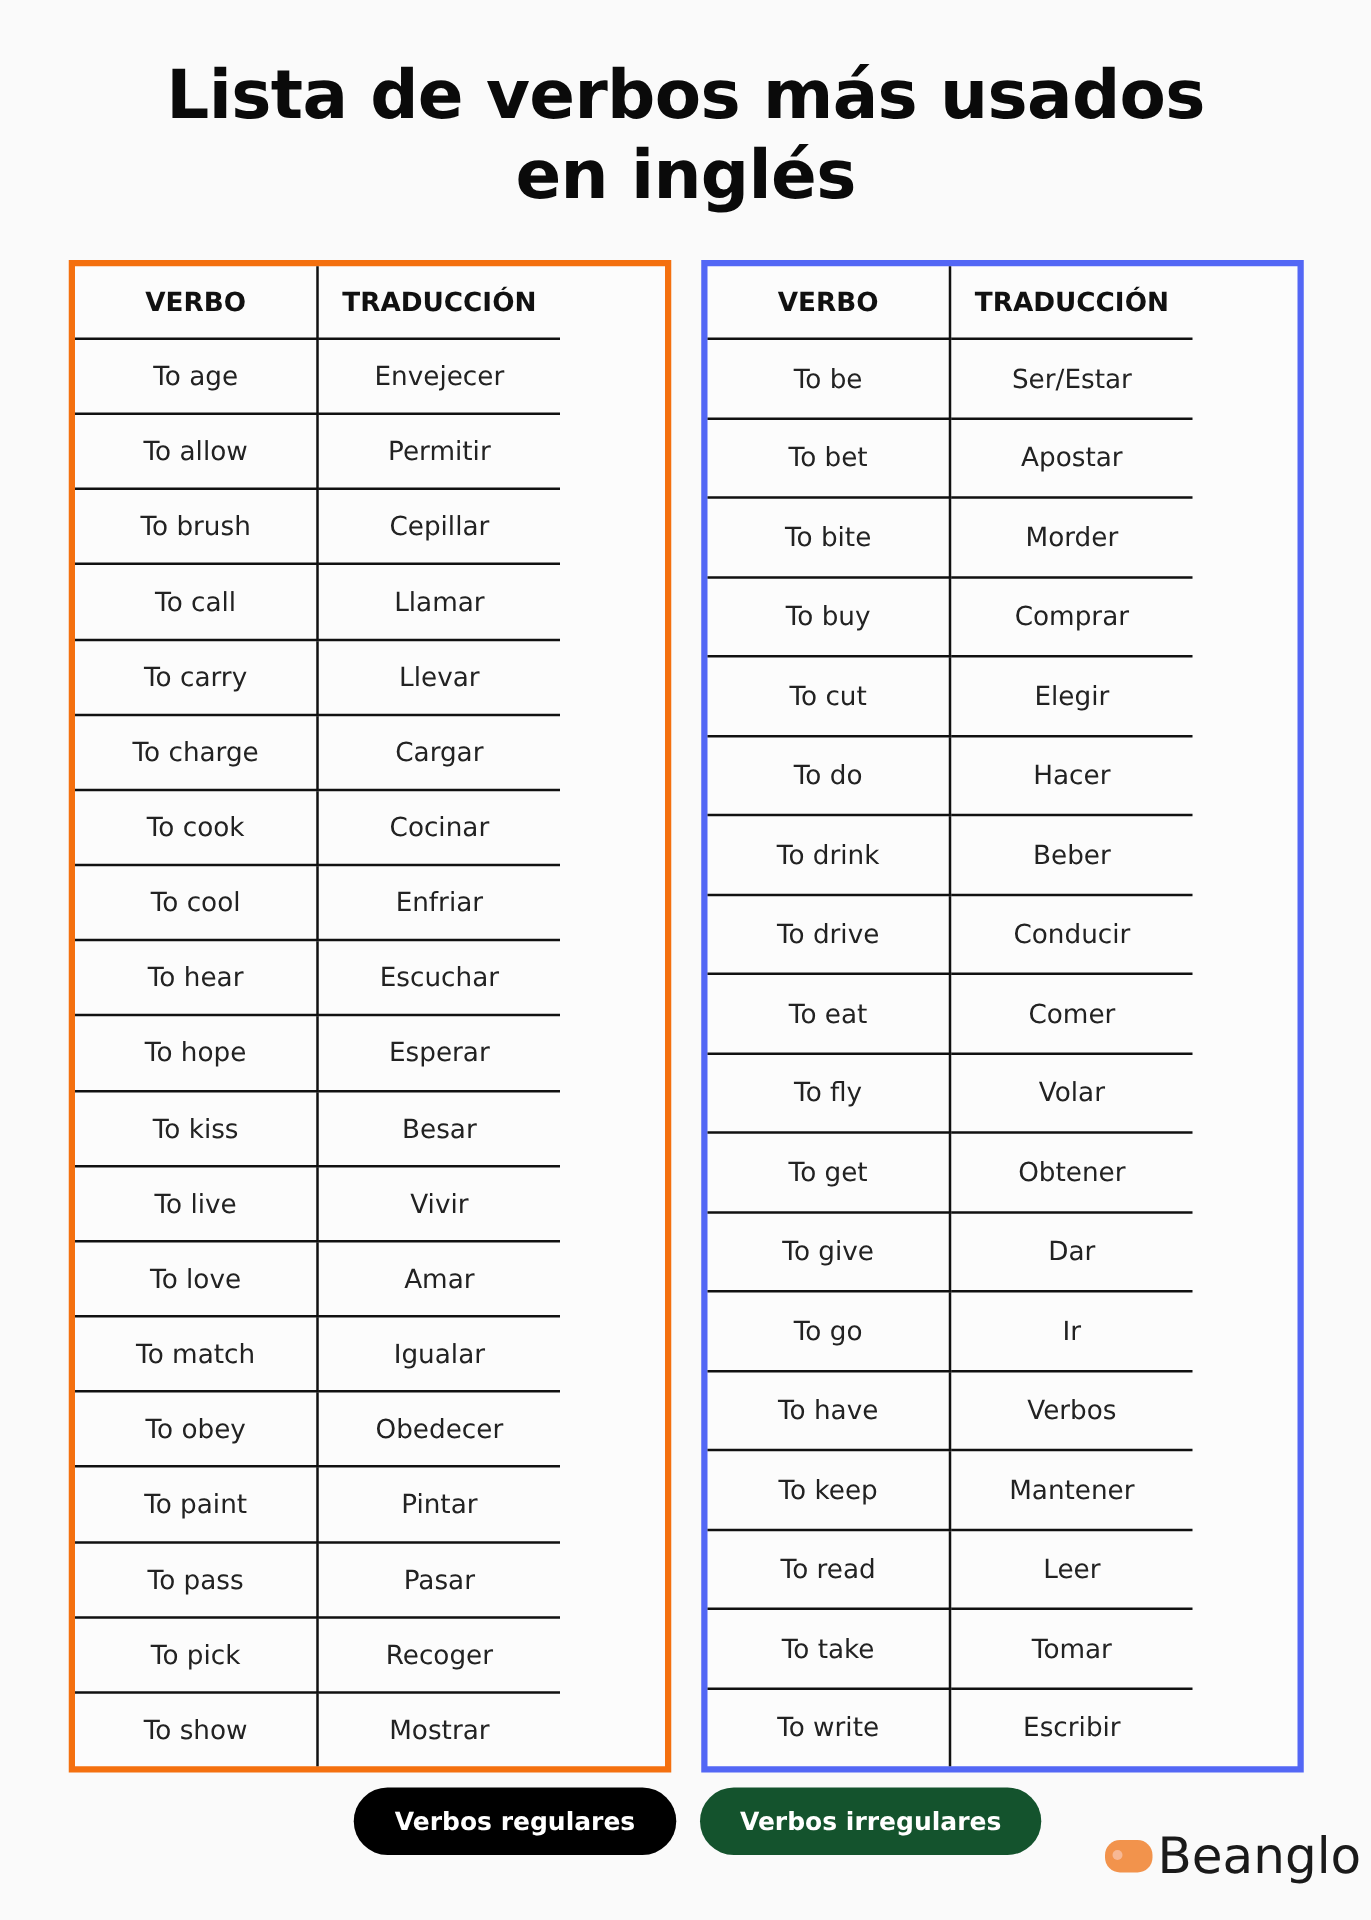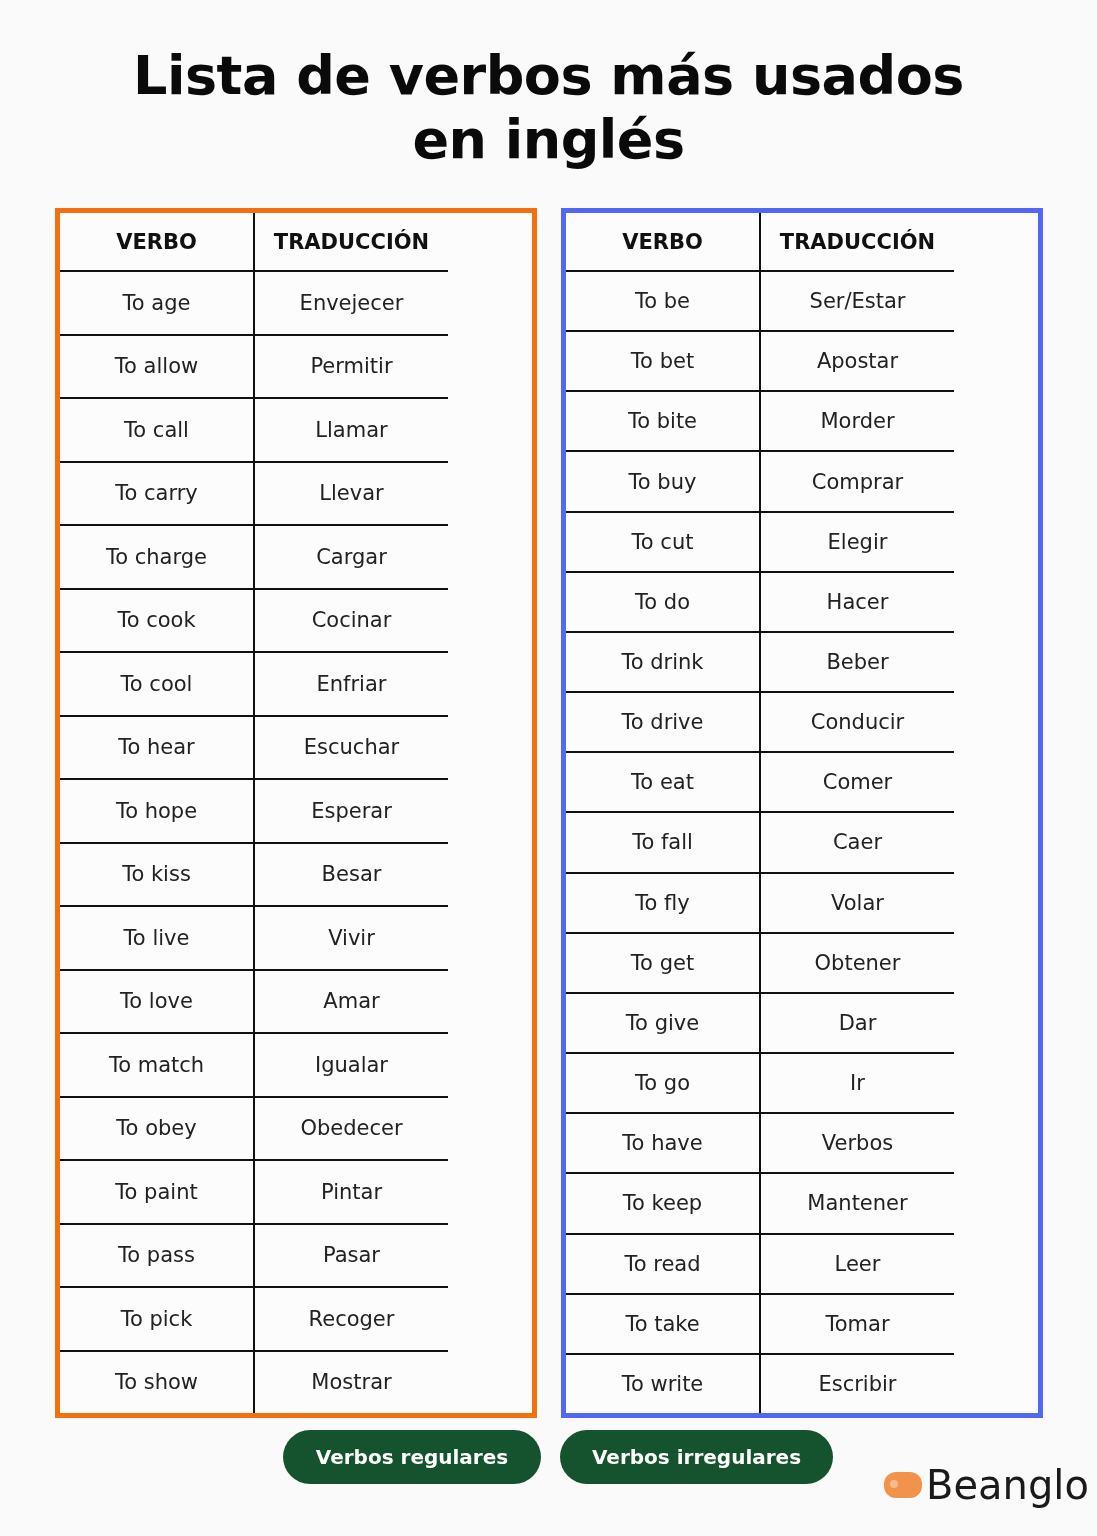--- a/index.html
+++ b/index.html
@@ -109,6 +109,10 @@
           <td>Permitir</td>
         </tr>
         <tr>
+          <td>To brush</td>
+          <td>Cepillar</td>
+        </tr>
+        <tr>
           <td>To call</td>
           <td>Llamar</td>
         </tr>

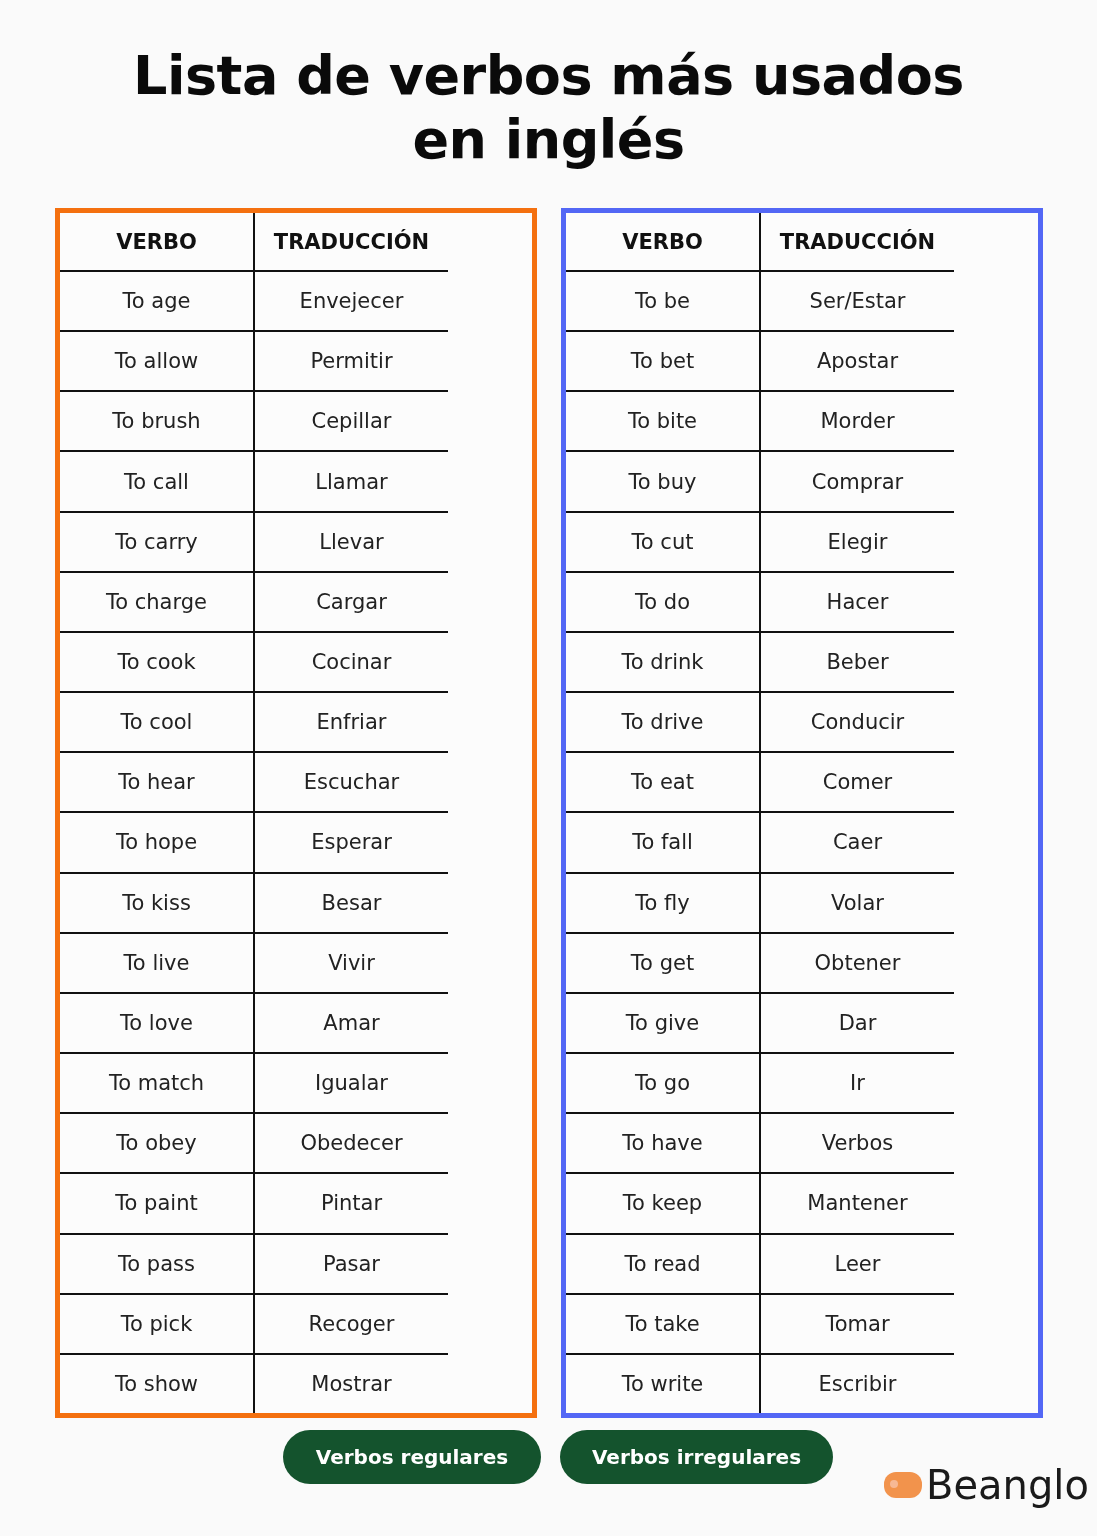--- a/index.html
+++ b/index.html
@@ -226,10 +226,6 @@
           <td>Comer</td>
         </tr>
         <tr>
-          <td>To fall</td>
-          <td>Caer</td>
-        </tr>
-        <tr>
           <td>To fly</td>
           <td>Volar</td>
         </tr>

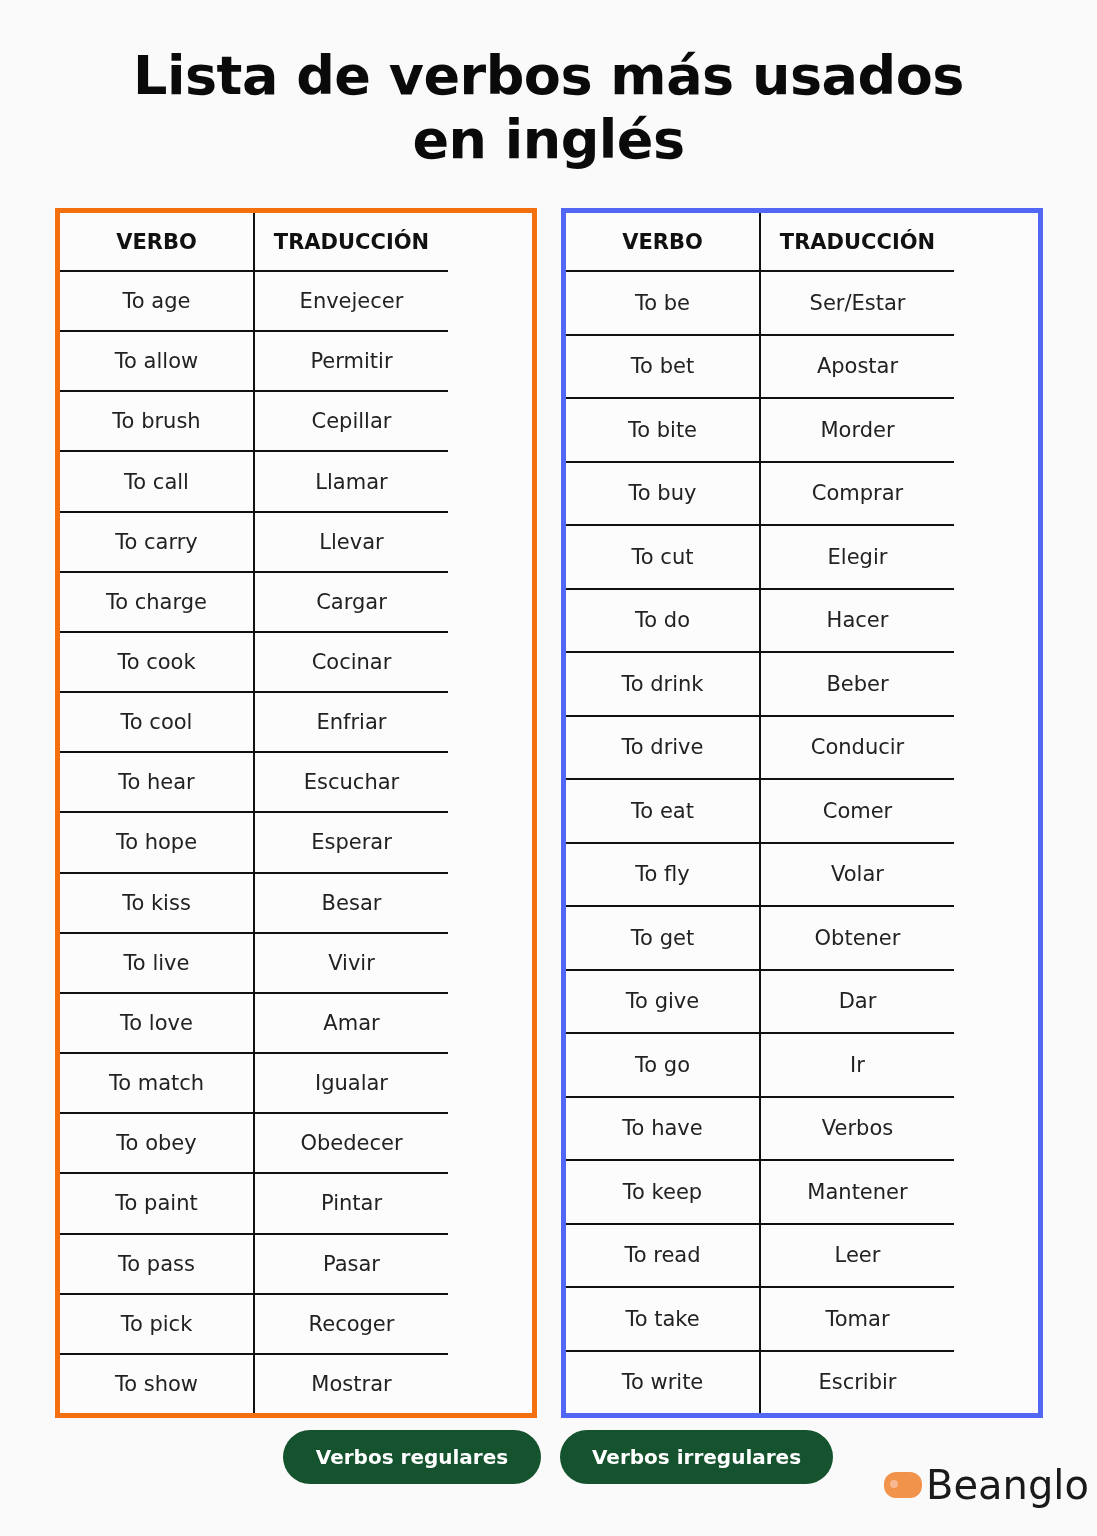--- a/index.html
+++ b/index.html
@@ -62,7 +62,7 @@
       font-size: 20px;
       display: flex; align-items: center; justify-content: center;
     }
-    .pill.orange { left: 283px; width: 258px; background: #14532d; }
+    .pill.orange { left: 283px; width: 258px; background: #000000; }
     .pill.blue { left: 560px; width: 273px; background: #14532d; }
     .logo {
       position: absolute;

